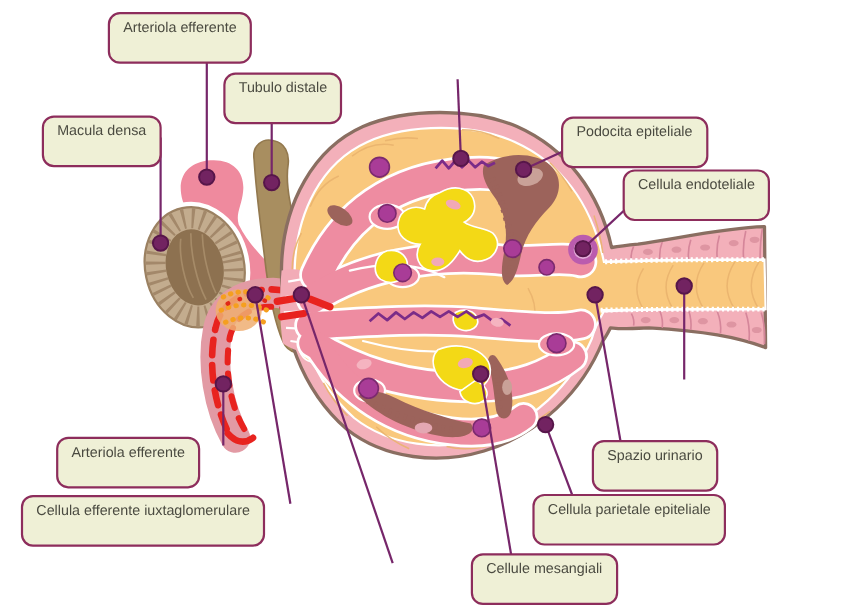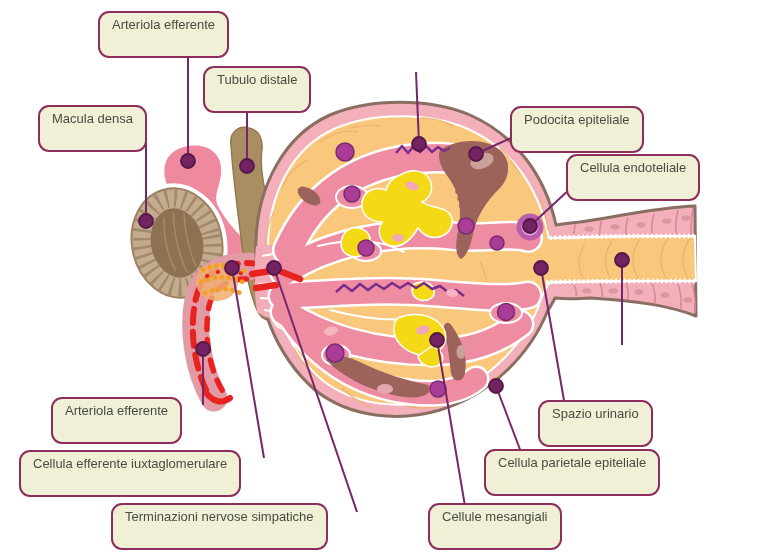--- a/index.html
+++ b/index.html
@@ -296,7 +296,6 @@
 <div class="label" style="left:428px;top:503px">Cellule mesangiali</div>
 <div class="label" style="left:51px;top:397px">Arteriola efferente</div>
 <div class="label" style="left:19px;top:450px">Cellula efferente iuxtaglomerulare</div>
-<div class="label" style="left:111px;top:503px">Terminazioni nervose simpatiche</div>
 
 </div>
 

